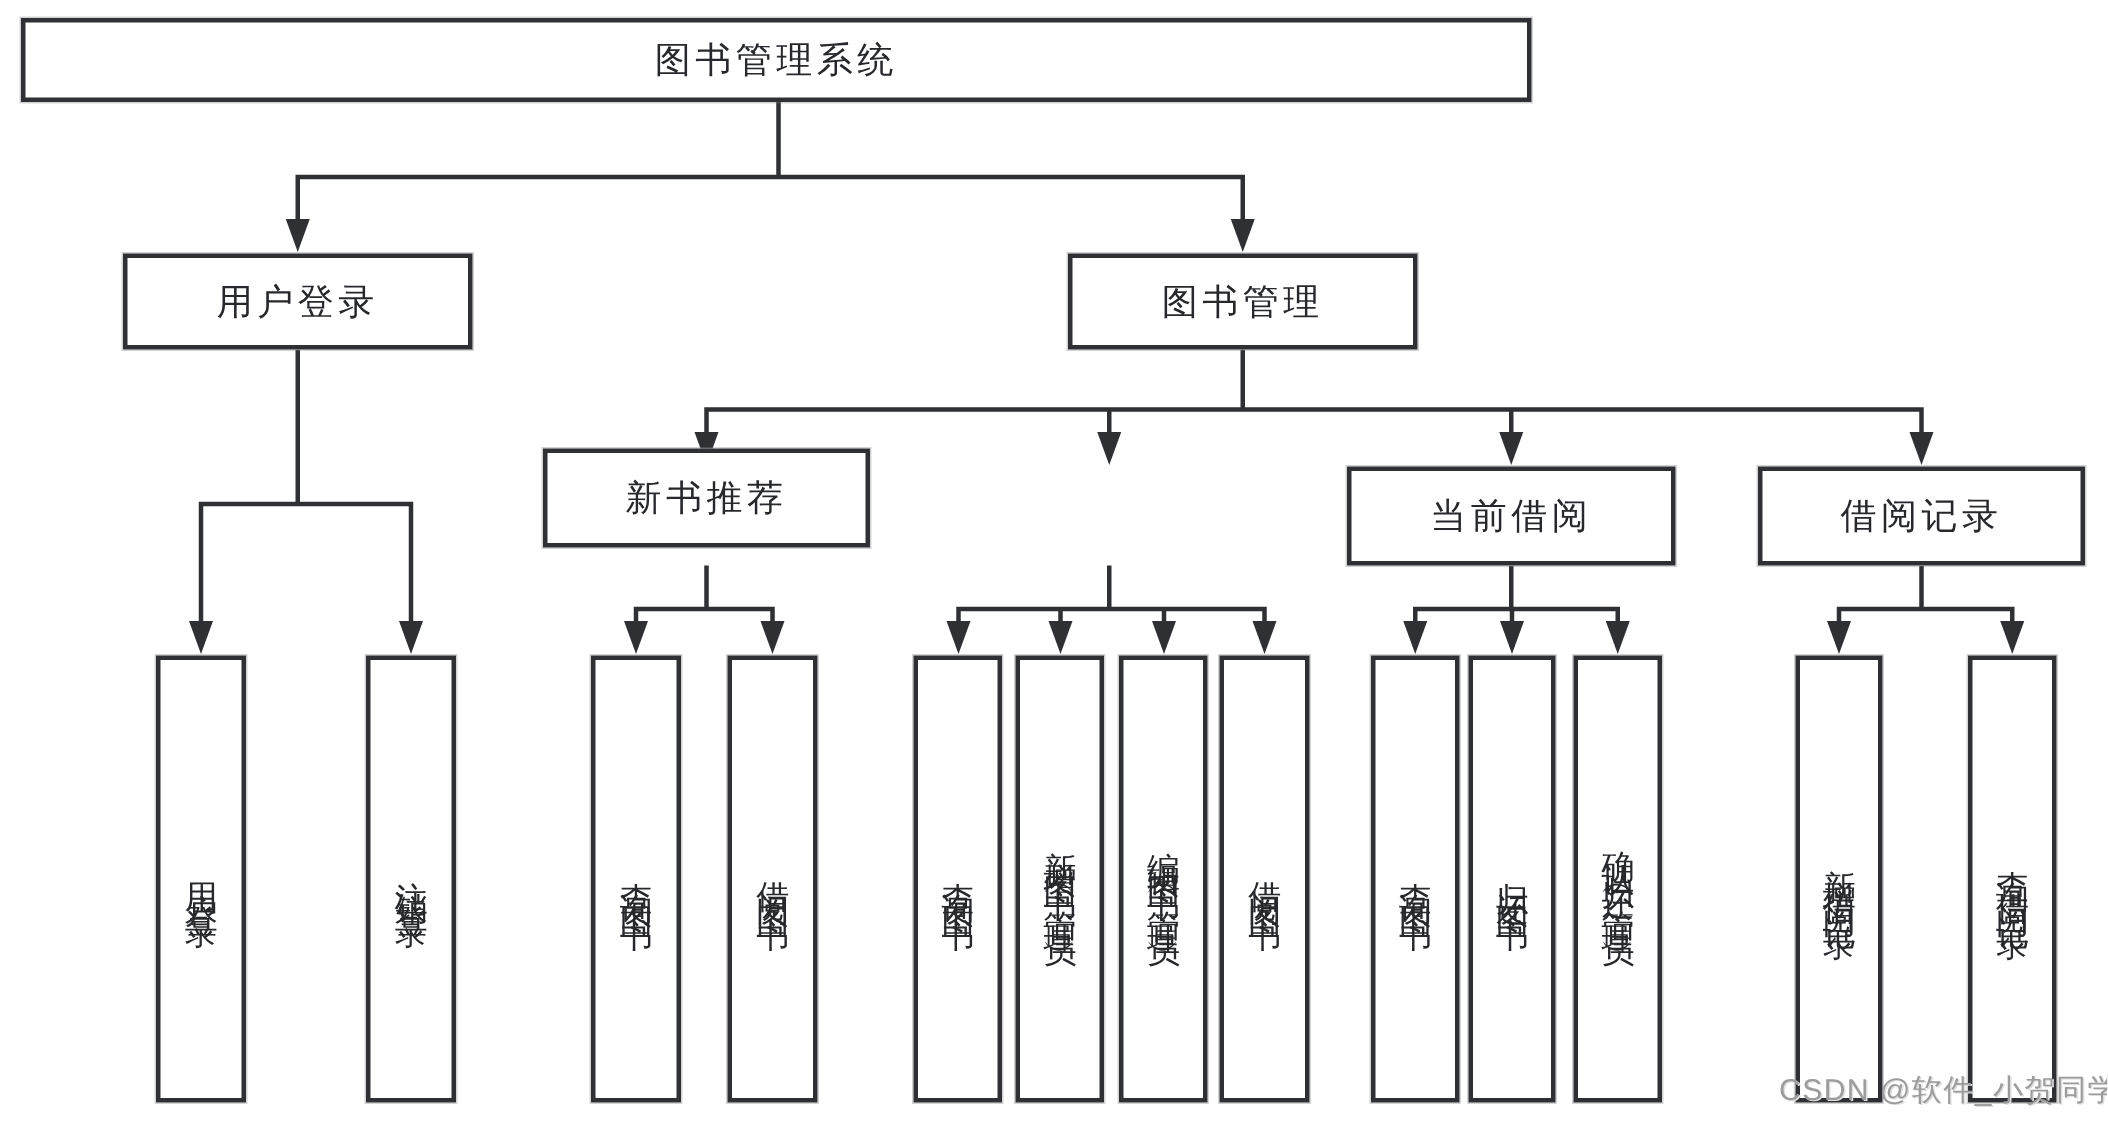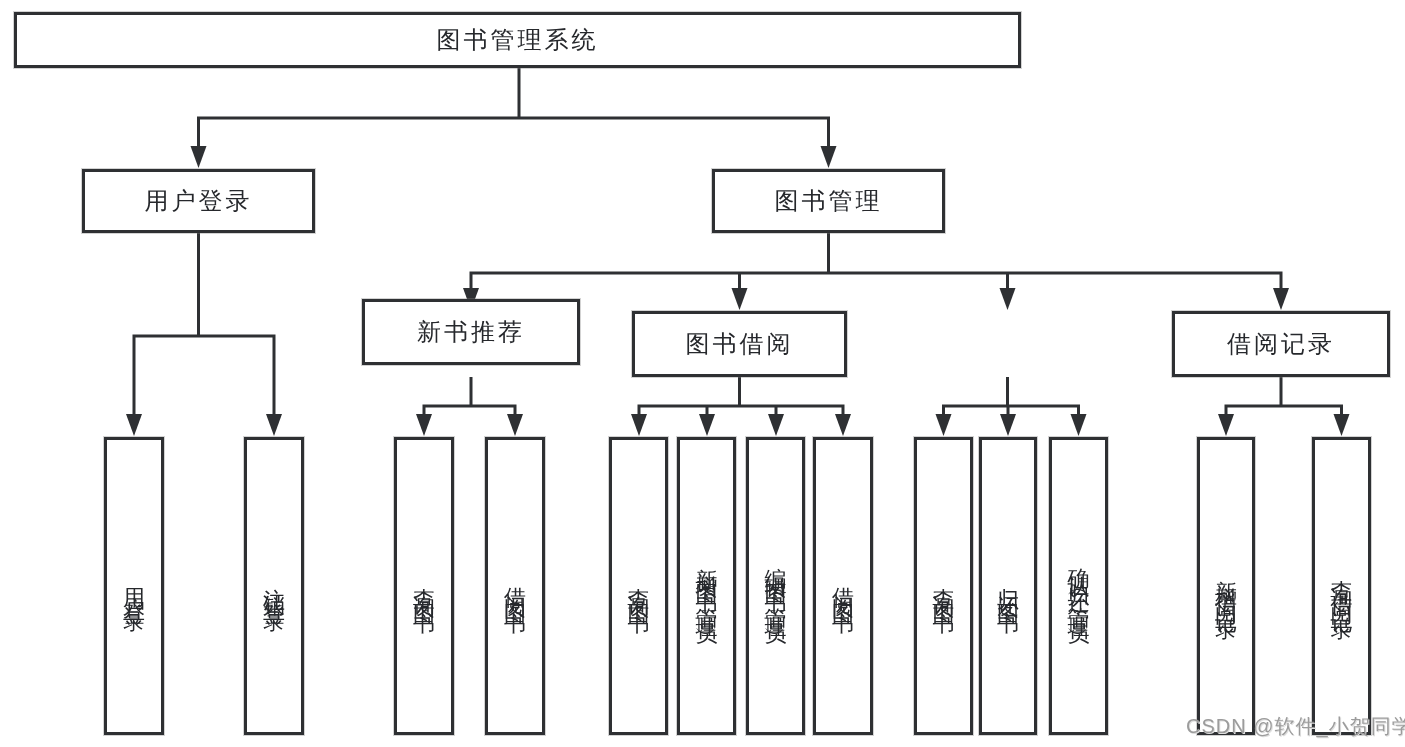--- a/index.html
+++ b/index.html
@@ -100,9 +100,6 @@
   <div class="node" style="left:362px; top:299px; width:218px; height:66px">
     <span>新书推荐</span>
   </div>
-  <div class="node" style="left:632px; top:311px; width:215px; height:66px">
-    <span>图书借阅</span>
-  </div>
   <div class="node" style="left:1172px; top:311px; width:218px; height:66px">
     <span>借阅记录</span>
   </div>

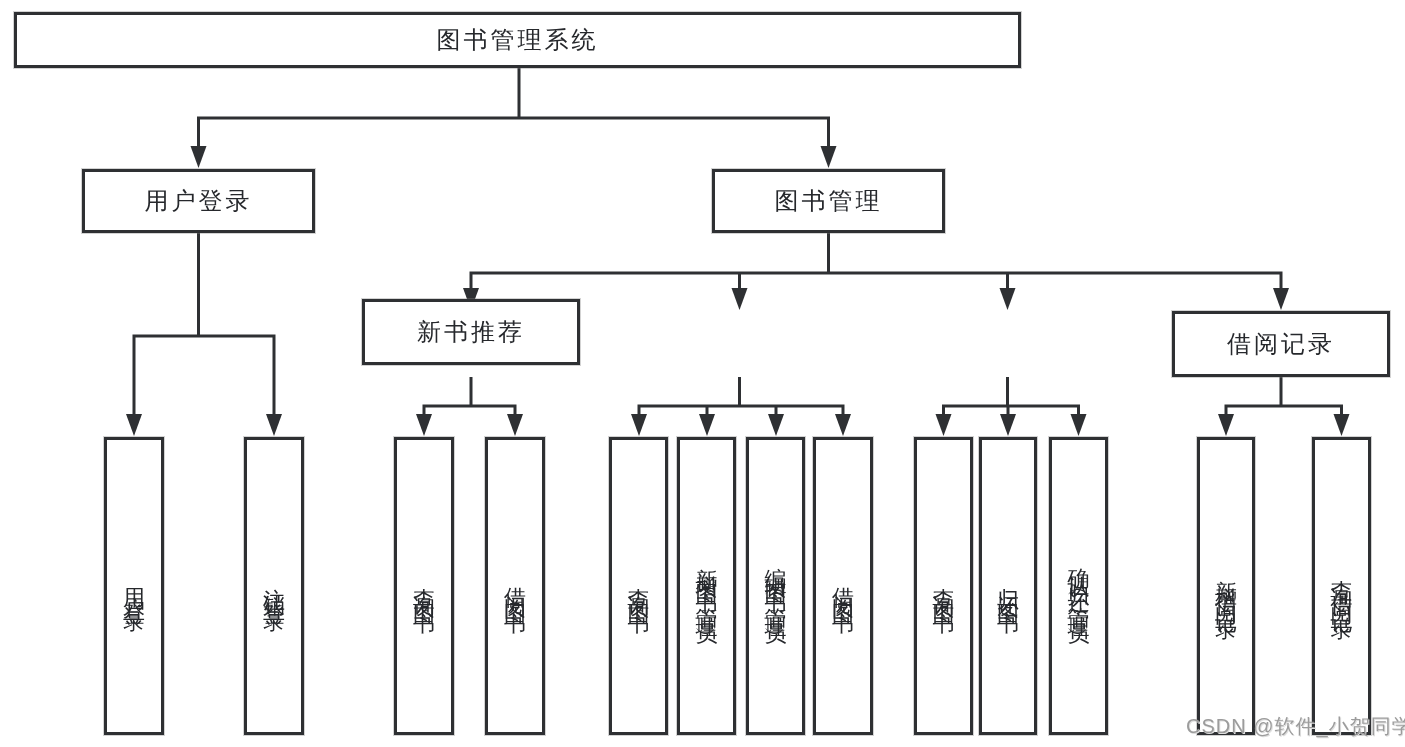--- a/index.html
+++ b/index.html
@@ -100,6 +100,9 @@
   <div class="node" style="left:362px; top:299px; width:218px; height:66px">
     <span>新书推荐</span>
   </div>
+  <div class="node" style="left:898px; top:311px; width:219px; height:66px">
+    <span>当前借阅</span>
+  </div>
   <div class="node" style="left:1172px; top:311px; width:218px; height:66px">
     <span>借阅记录</span>
   </div>

